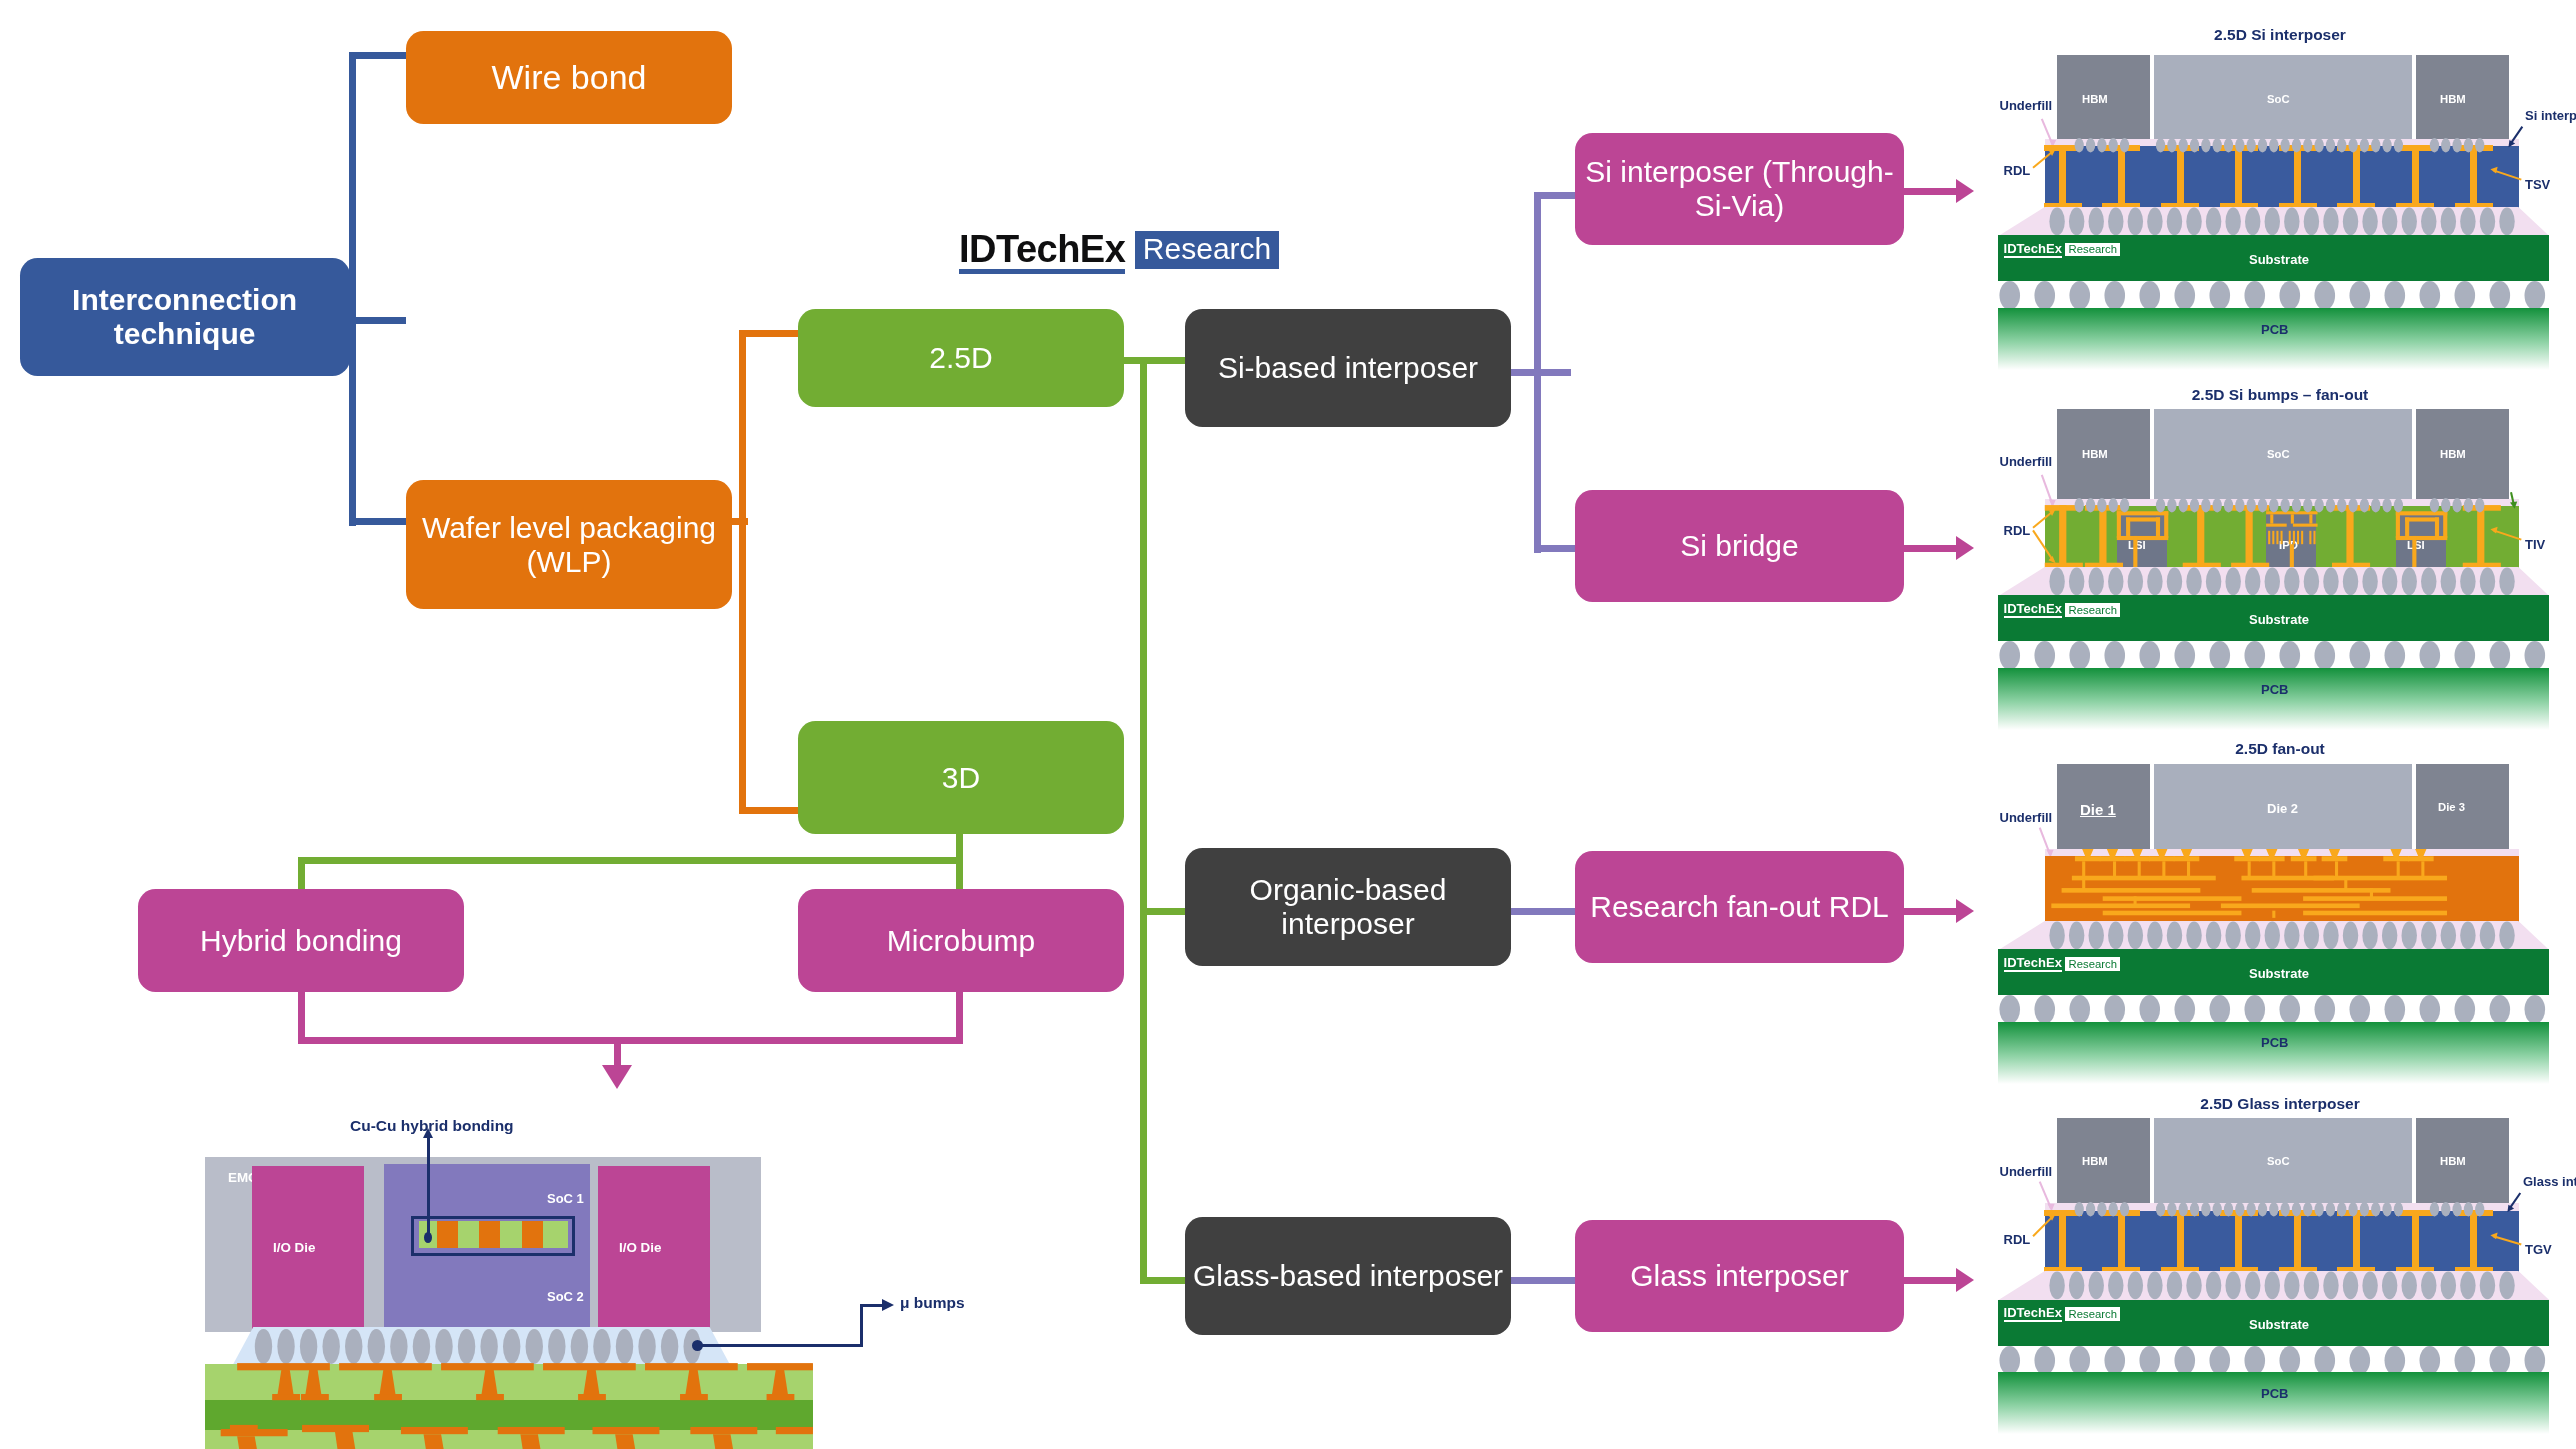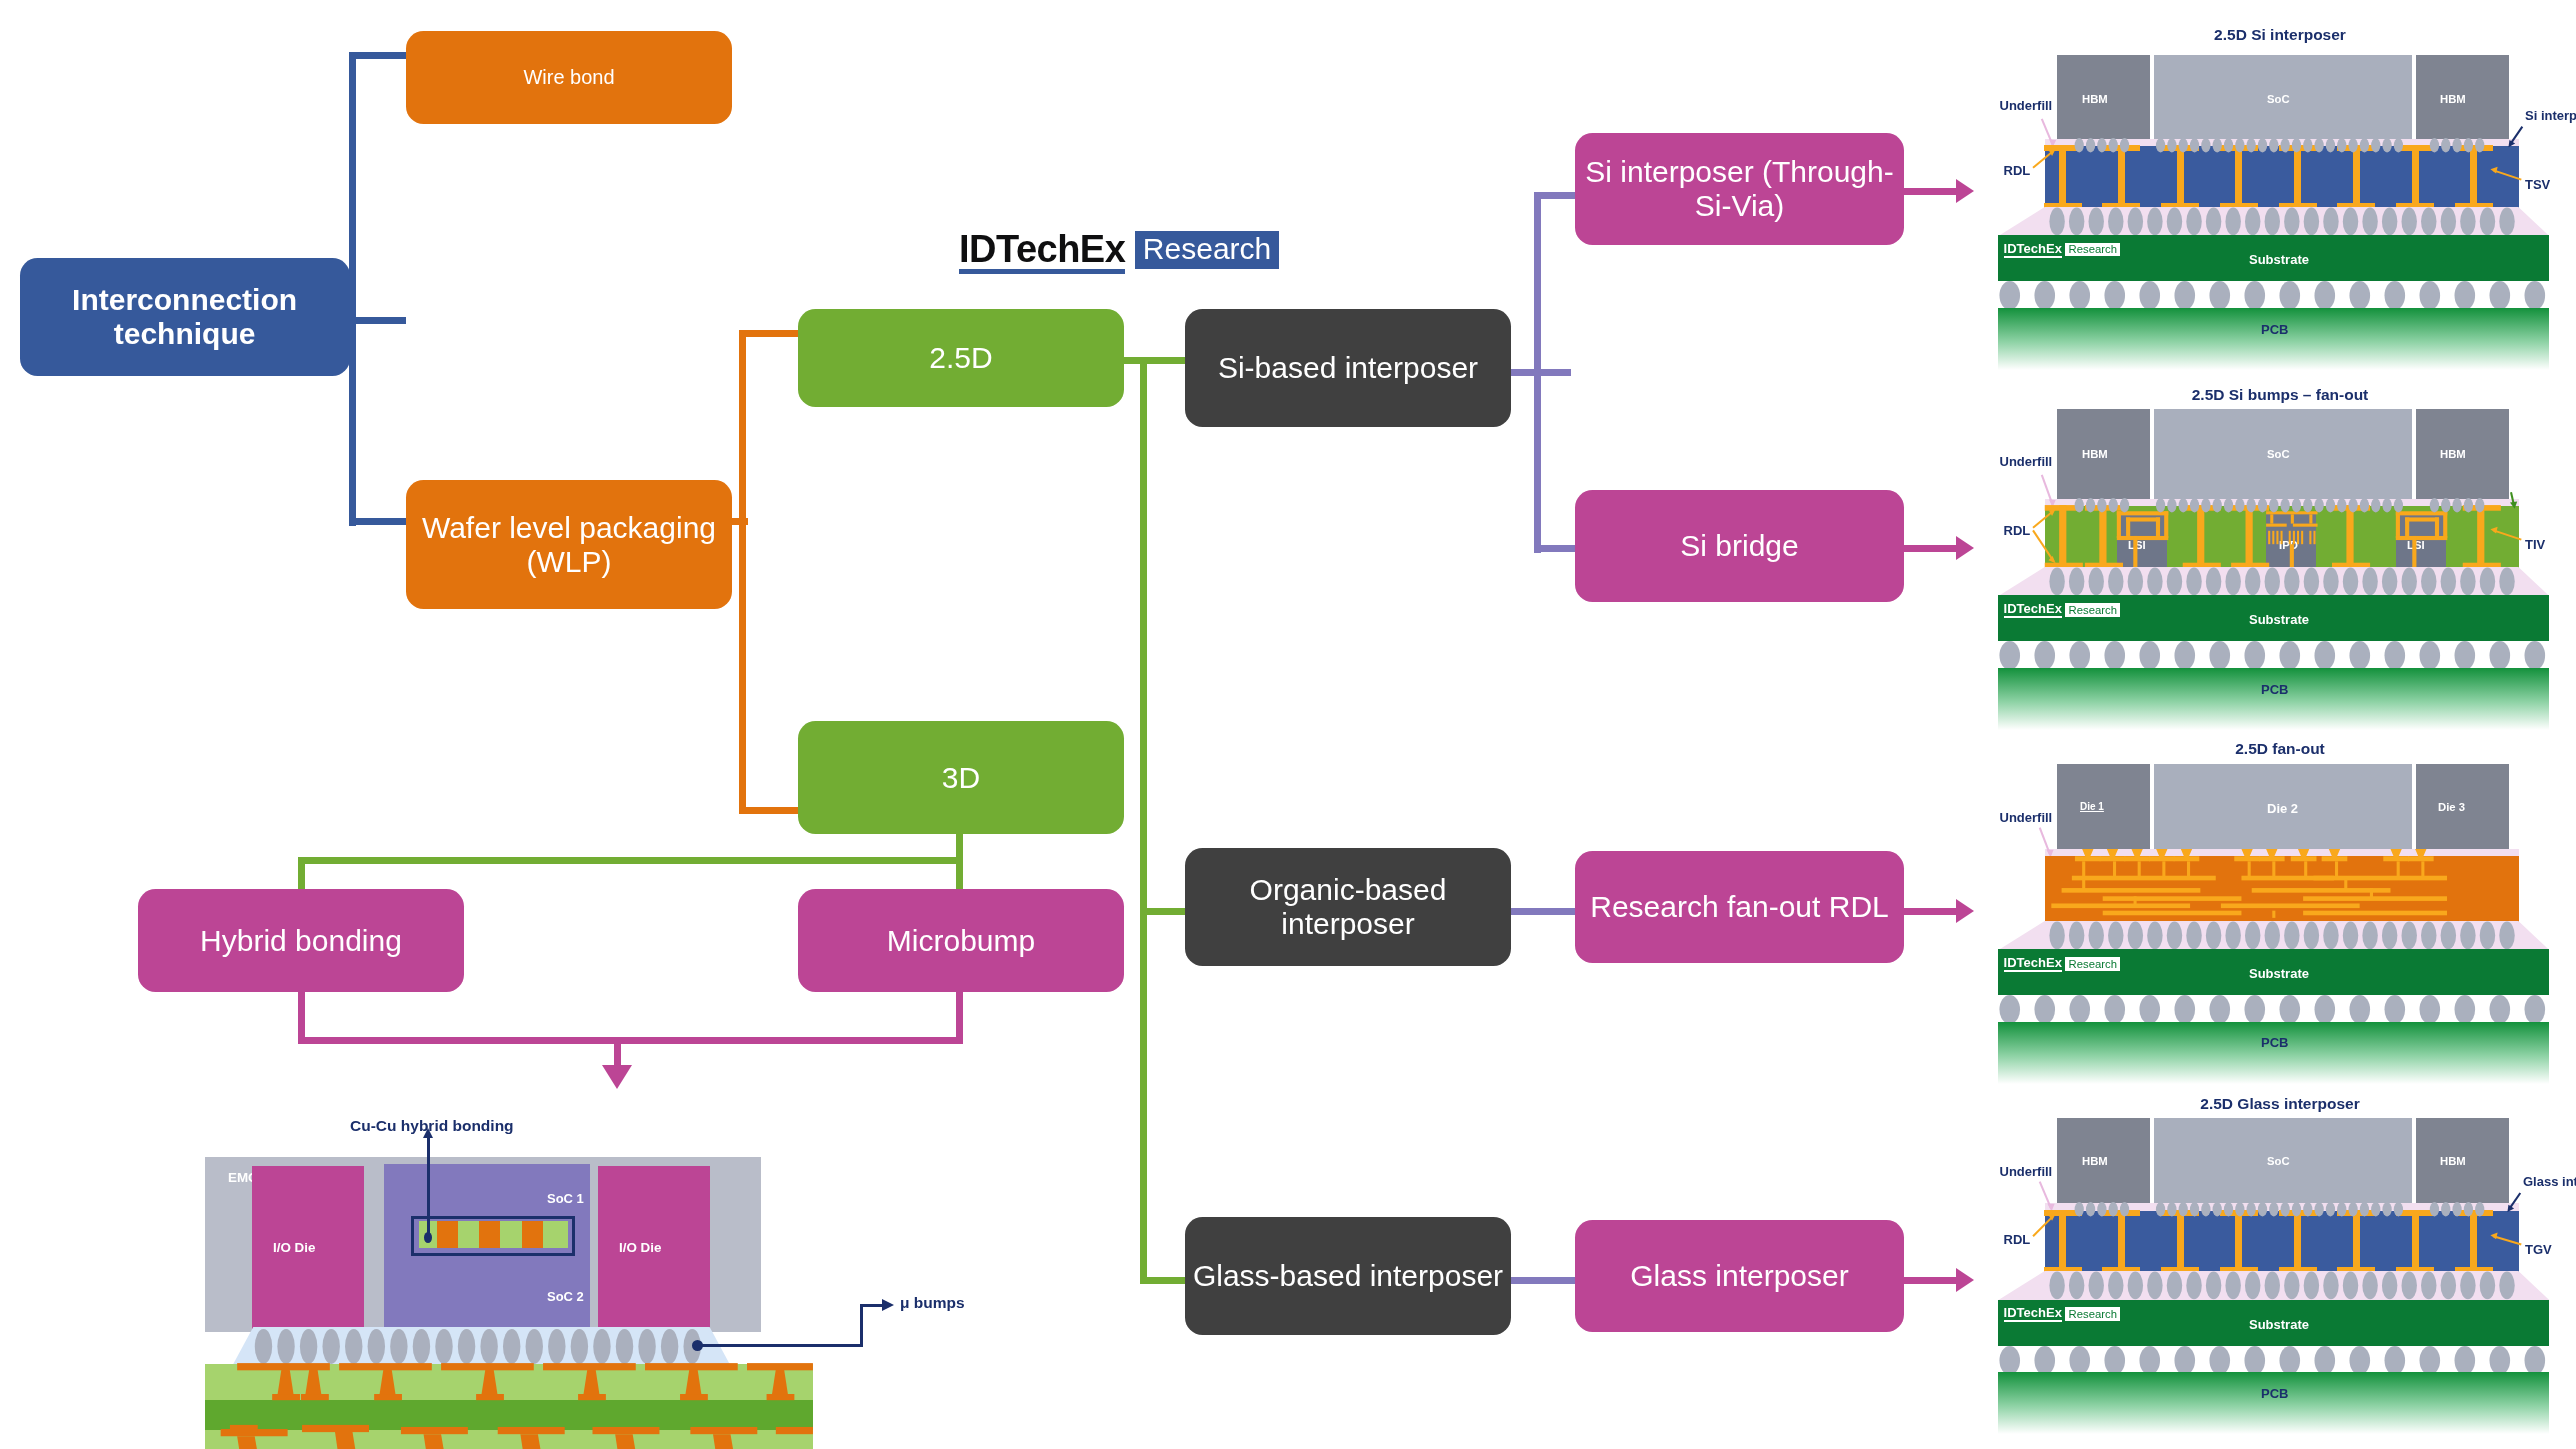--- a/index.html
+++ b/index.html
@@ -131,7 +131,7 @@
 
   <div class="node n-blue" style="left:19.6px;top:258px;width:330px;height:118px;font-size:30px;">Interconnection technique</div>
 
-  <div class="node n-orange" style="left:406px;top:31px;width:326px;height:93px;font-size:20px;">Wire bond</div>
+  <div class="node n-orange" style="left:406px;top:31px;width:326px;height:93px;font-size:34px;">Wire bond</div>
 
 
   <div class="node n-orange" style="left:406px;top:480px;width:326px;height:129px;font-size:30px;">Wafer level packaging (WLP)</div>

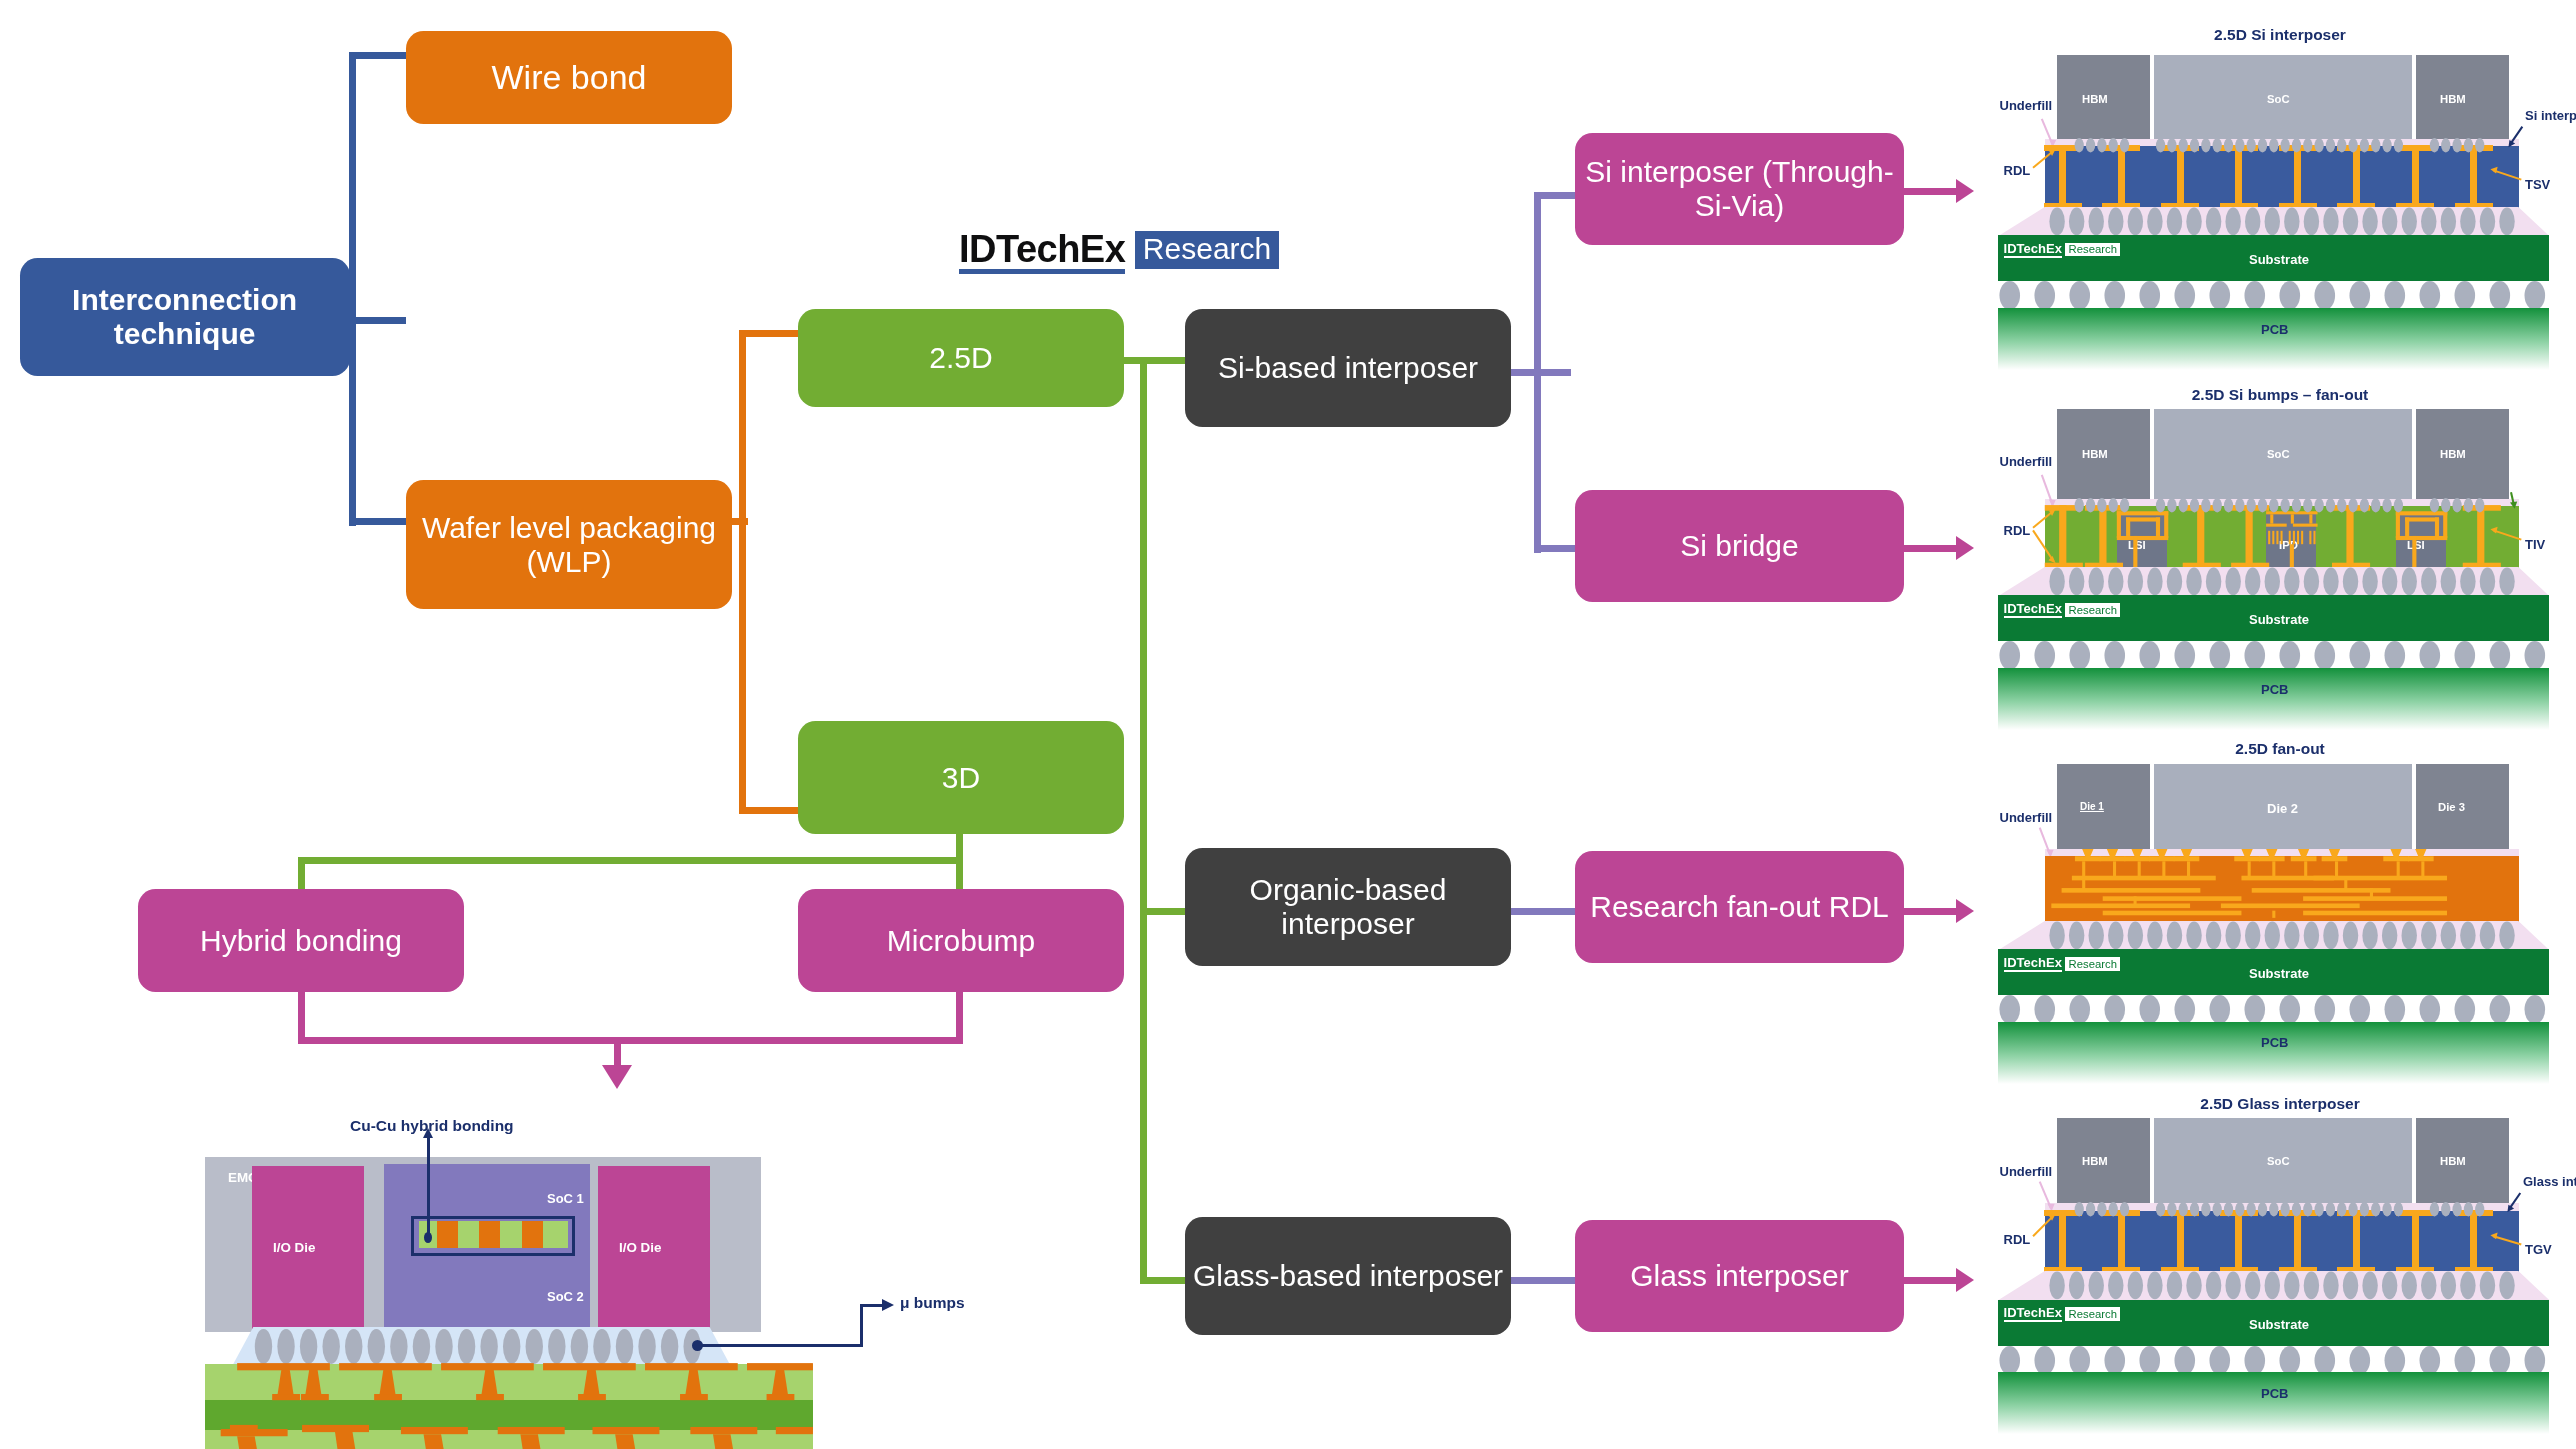--- a/index.html
+++ b/index.html
@@ -518,7 +518,7 @@
     <div class="ptitle" style="top:8.2px;">2.5D fan-out</div>
 
     <div class="blk die-dark" style="left:73px;top:32px;width:93px;height:93px;"></div>
-    <div class="lbl-w" style="left:96px;top:69px;font-size:10px;text-decoration:underline;">Die 1</div>
+    <div class="lbl-w" style="left:96px;top:69px;font-size:15px;text-decoration:underline;">Die 1</div>
     <div class="blk die-light" style="left:170px;top:32px;width:258px;height:93px;"></div>
     <div class="lbl-w" style="left:283px;top:69px;font-size:13px;">Die 2</div>
     <div class="blk die-dark" style="left:432px;top:32px;width:93px;height:93px;"></div>

